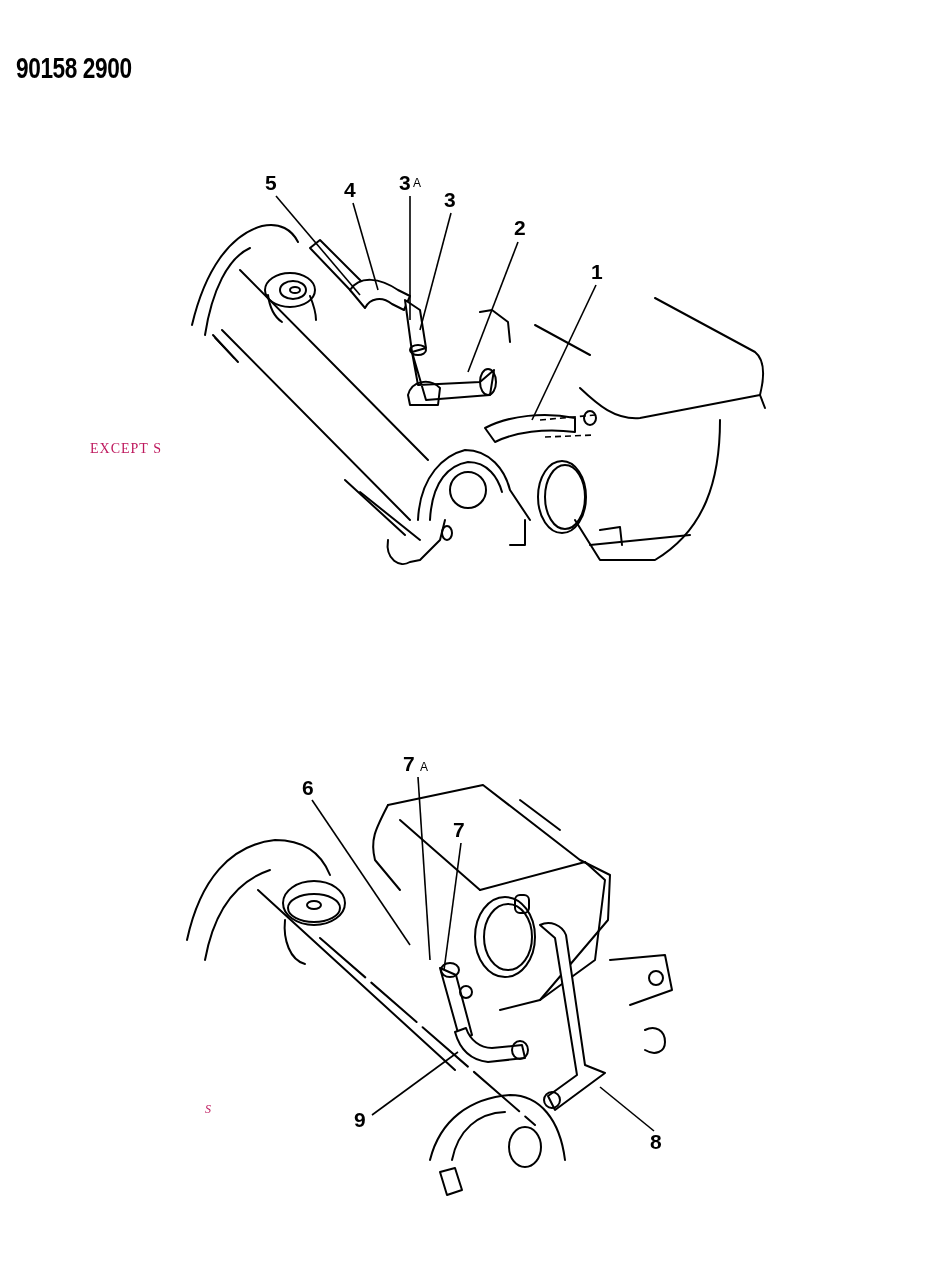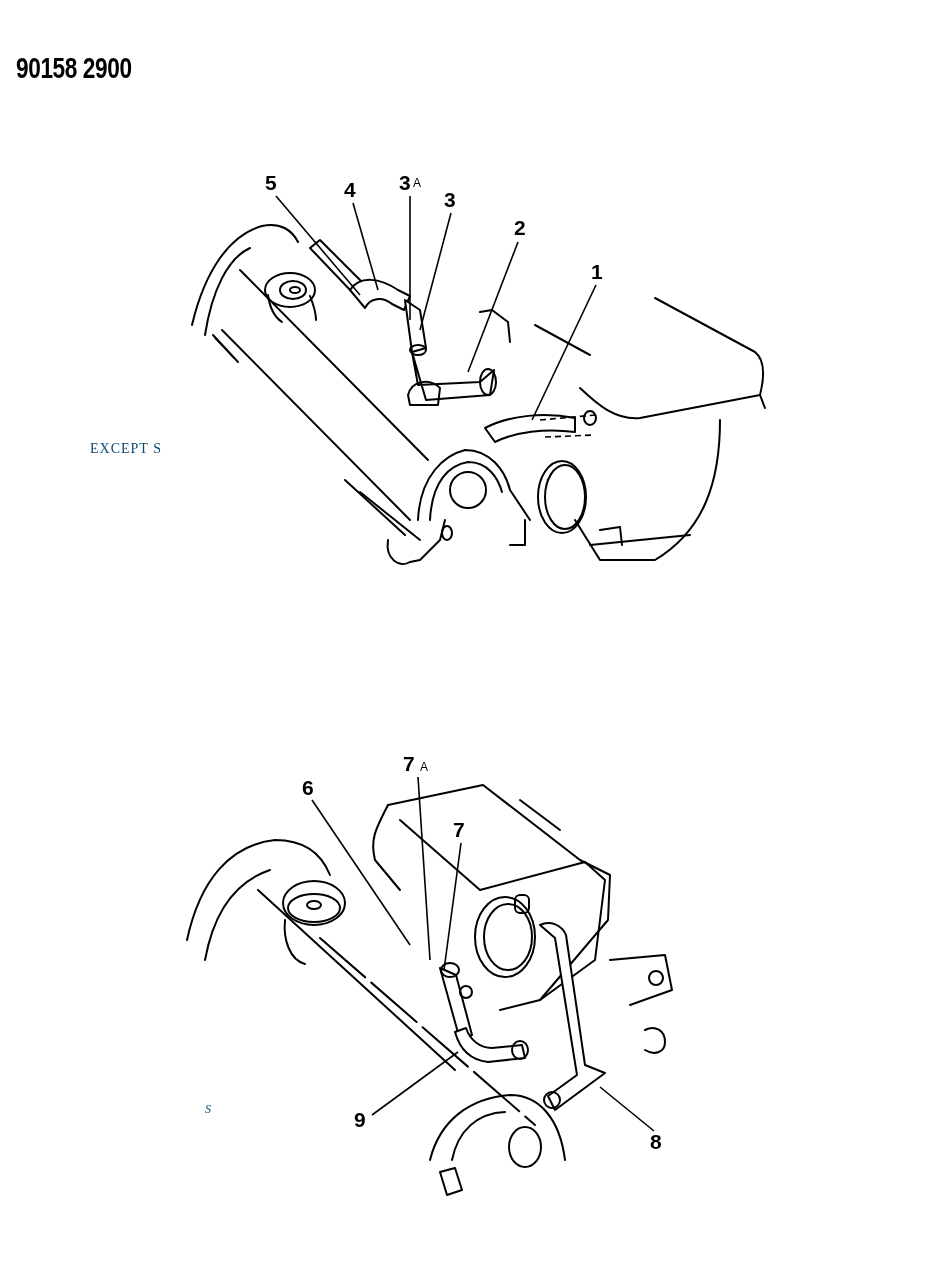--- a/index.html
+++ b/index.html
@@ -5,7 +5,7 @@
   html, body { margin:0; padding:0; background:#ffffff; }
   body { width:940px; height:1275px; position:relative; overflow:hidden; font-family:"Liberation Sans", sans-serif; }
   .doc-id { position:absolute; left:16px; top:52px; font-family:"Liberation Sans", sans-serif; font-weight:bold; font-size:29px; color:#000; letter-spacing:-0.5px; transform:scaleX(0.78); transform-origin:left top; }
-  .caption { position:absolute; font-family:"Liberation Serif", serif; font-size:14px; color:#0c4a6e; letter-spacing:1px; }
+  .caption { position:absolute; font-family:"Liberation Serif", serif; font-size:14px; color:#be185d; letter-spacing:1px; }
   .cap-top { left:90px; top:441px; }
   .cap-bot { left:205px; top:1102px; font-style:italic; font-size:12px; }
   svg.fig { position:absolute; left:0; top:0; }

